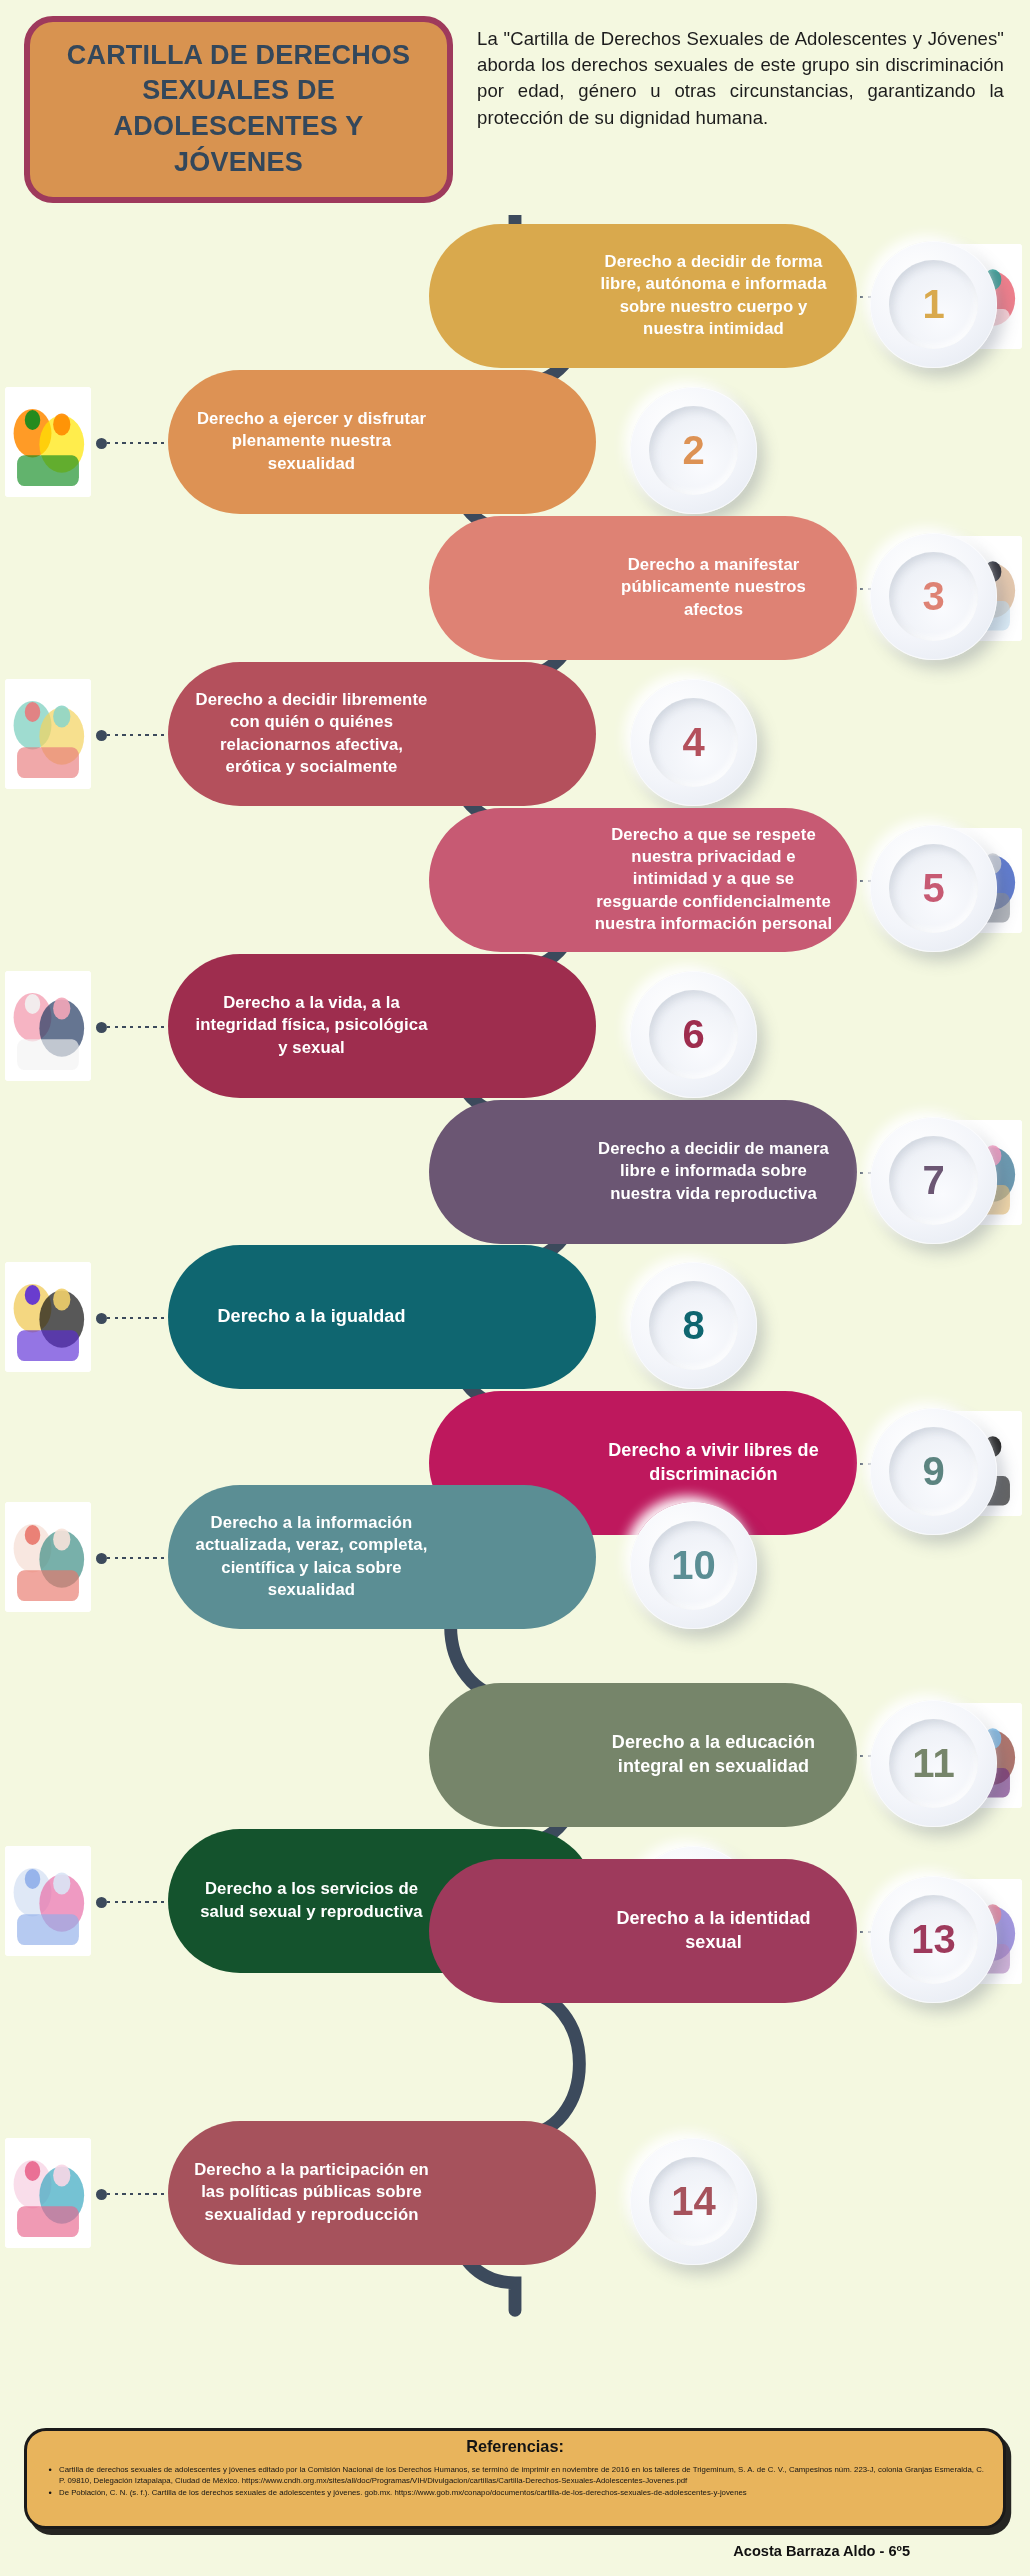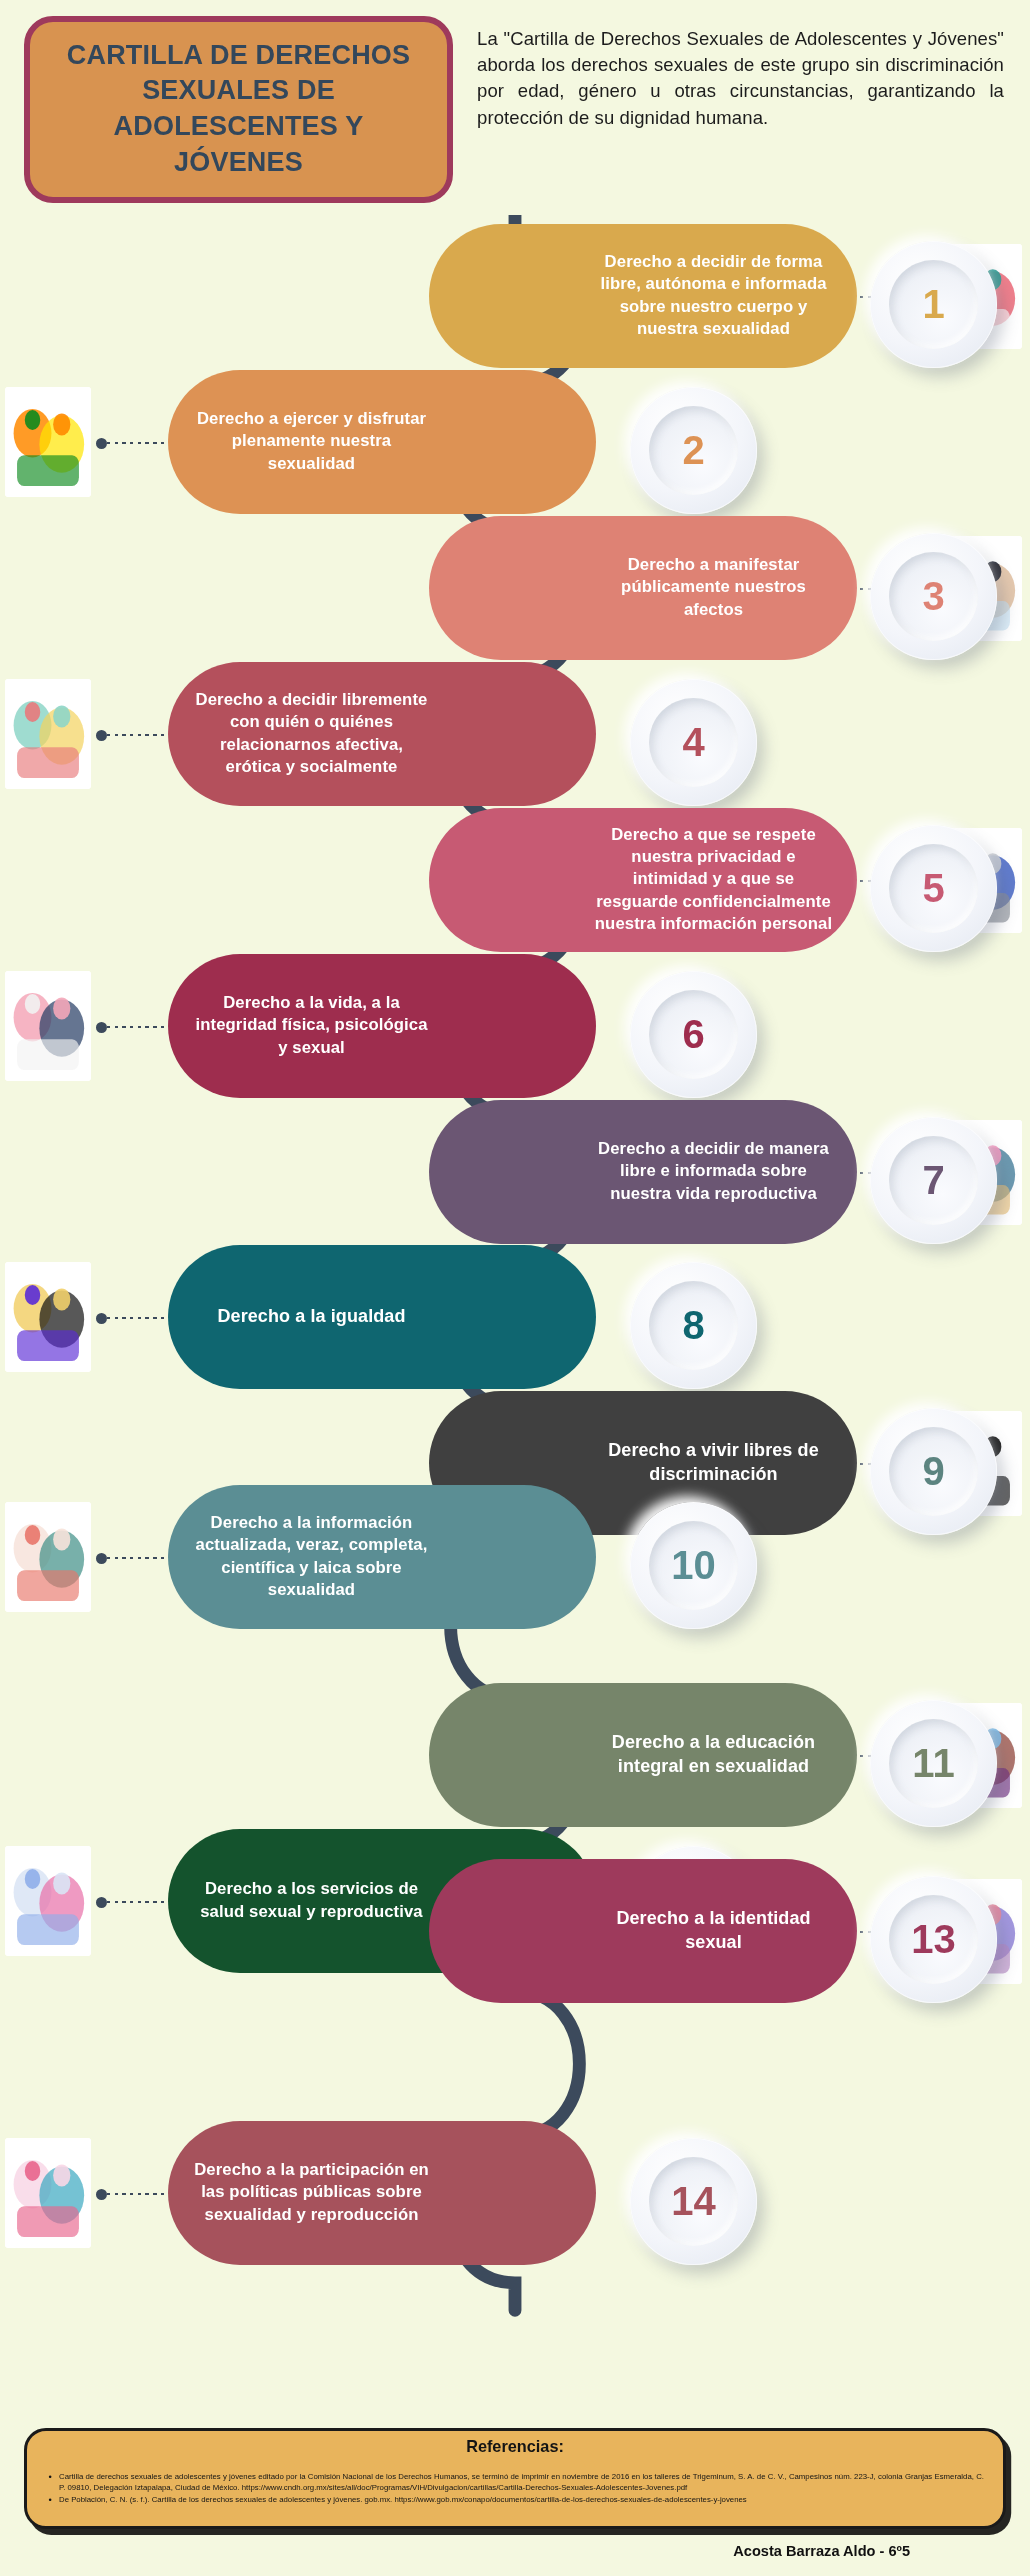--- a/index.html
+++ b/index.html
@@ -214,7 +214,7 @@
 <div id="rows-root">
     <div class="row" style="top: 215px;">
       <div class="capsule right" style="background: rgb(217, 169, 77);">
-        <div class="txt">Derecho a decidir de forma libre, autónoma e informada sobre nuestro cuerpo y nuestra sexualidad</div>
+        <div class="txt">Derecho a decidir de forma libre, autónoma e informada sobre nuestro cuerpo y nuestra intimidad</div>
         <div class="badge">
           <span class="num" style="color: rgb(217, 169, 77);">1</span>
         </div>

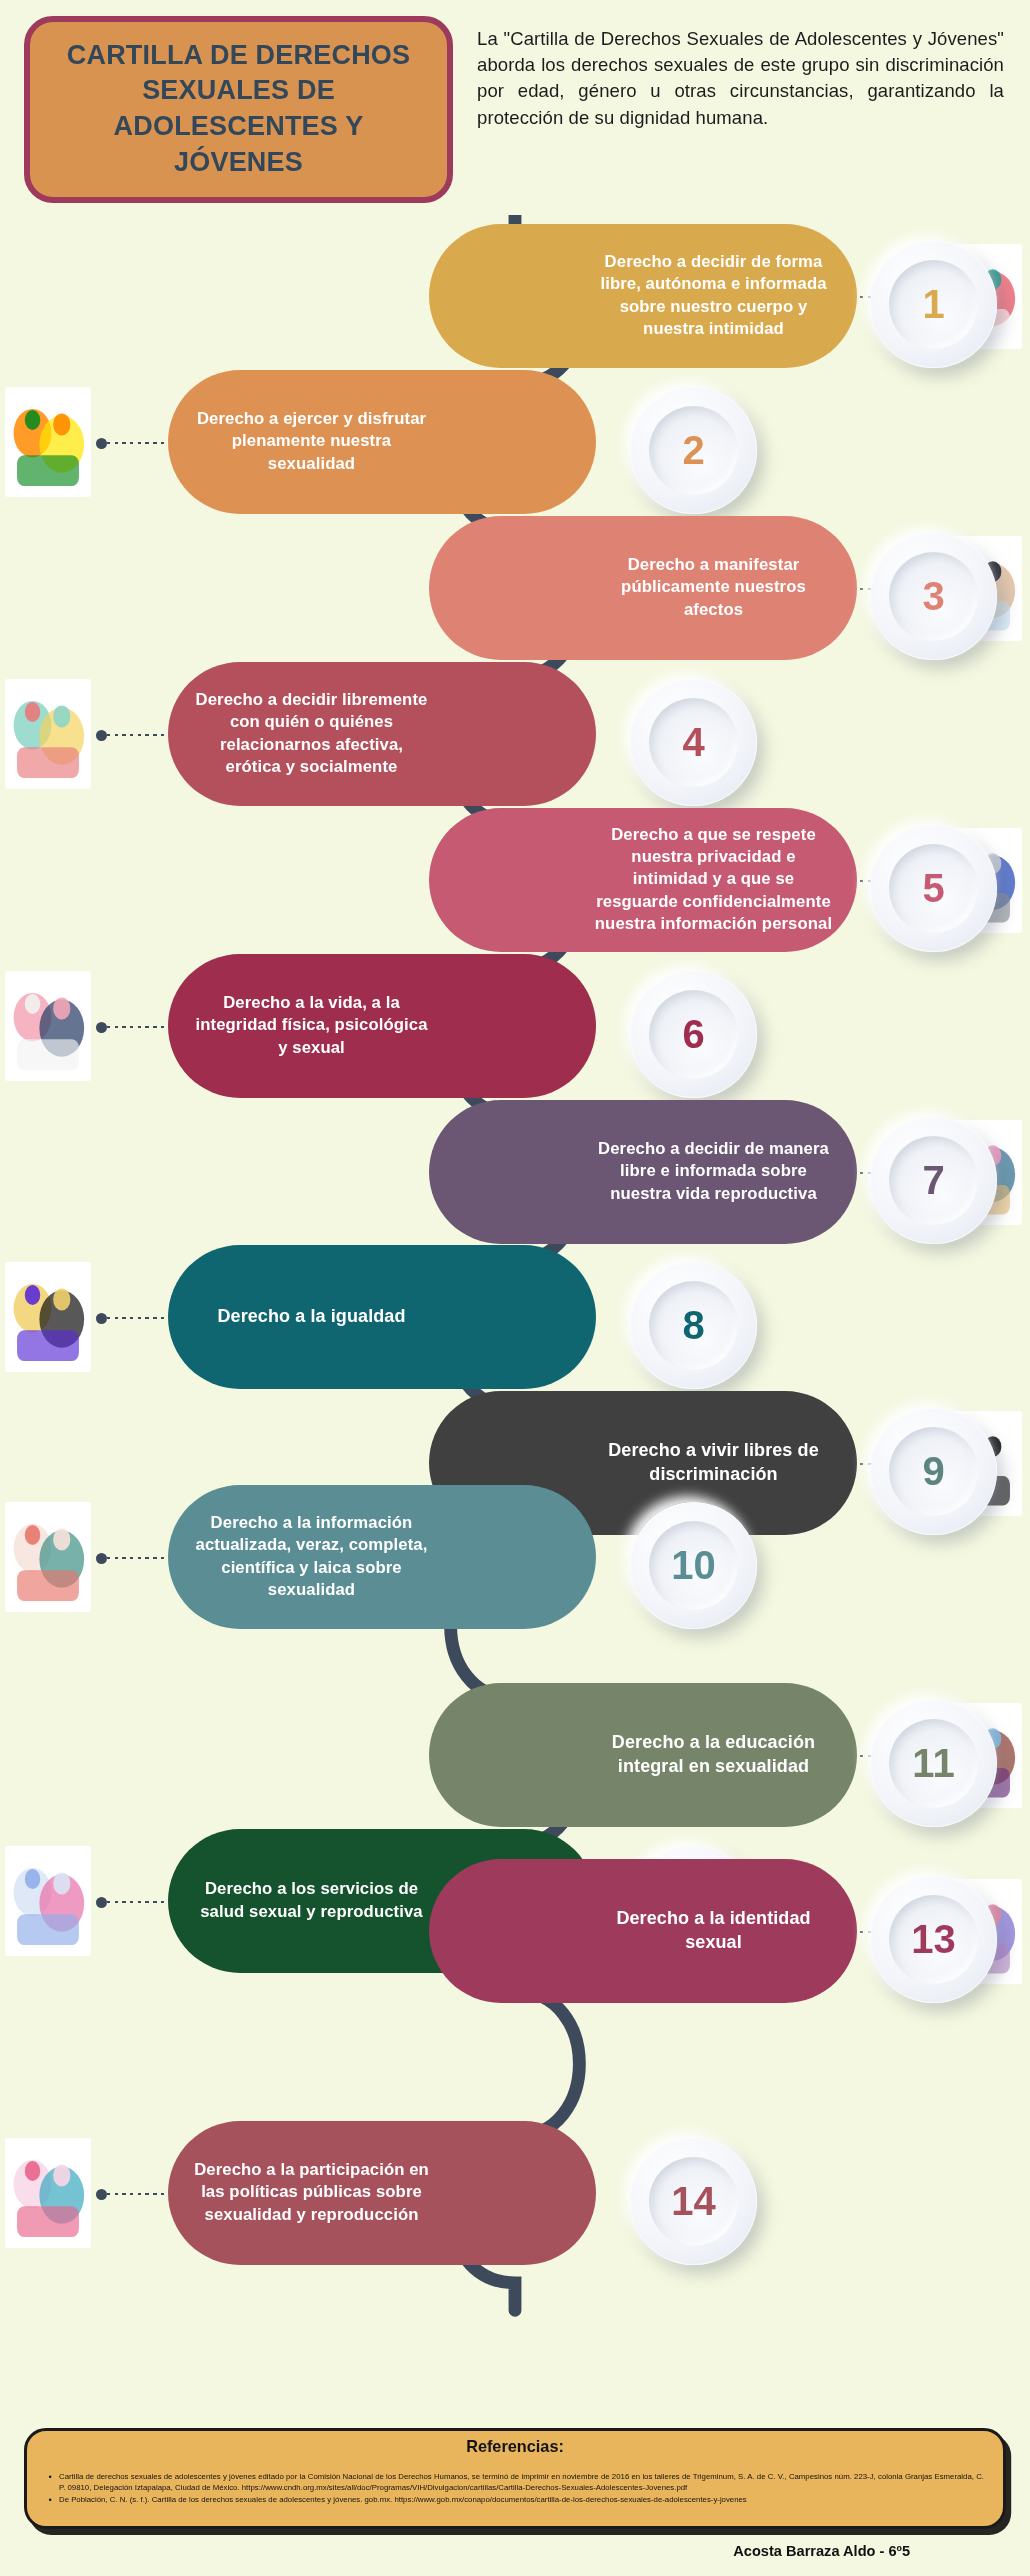--- a/index.html
+++ b/index.html
@@ -389,7 +389,7 @@
       </div>
     </div>
     <div class="row" style="top: 1382px;">
-      <div class="capsule right small" style="background: #404040;">
+      <div class="capsule right small" style="background: #be185d;">
         <div class="txt">Derecho a vivir libres de discriminación</div>
         <div class="badge">
           <span class="num" style="color: rgb(92, 132, 128);">9</span>

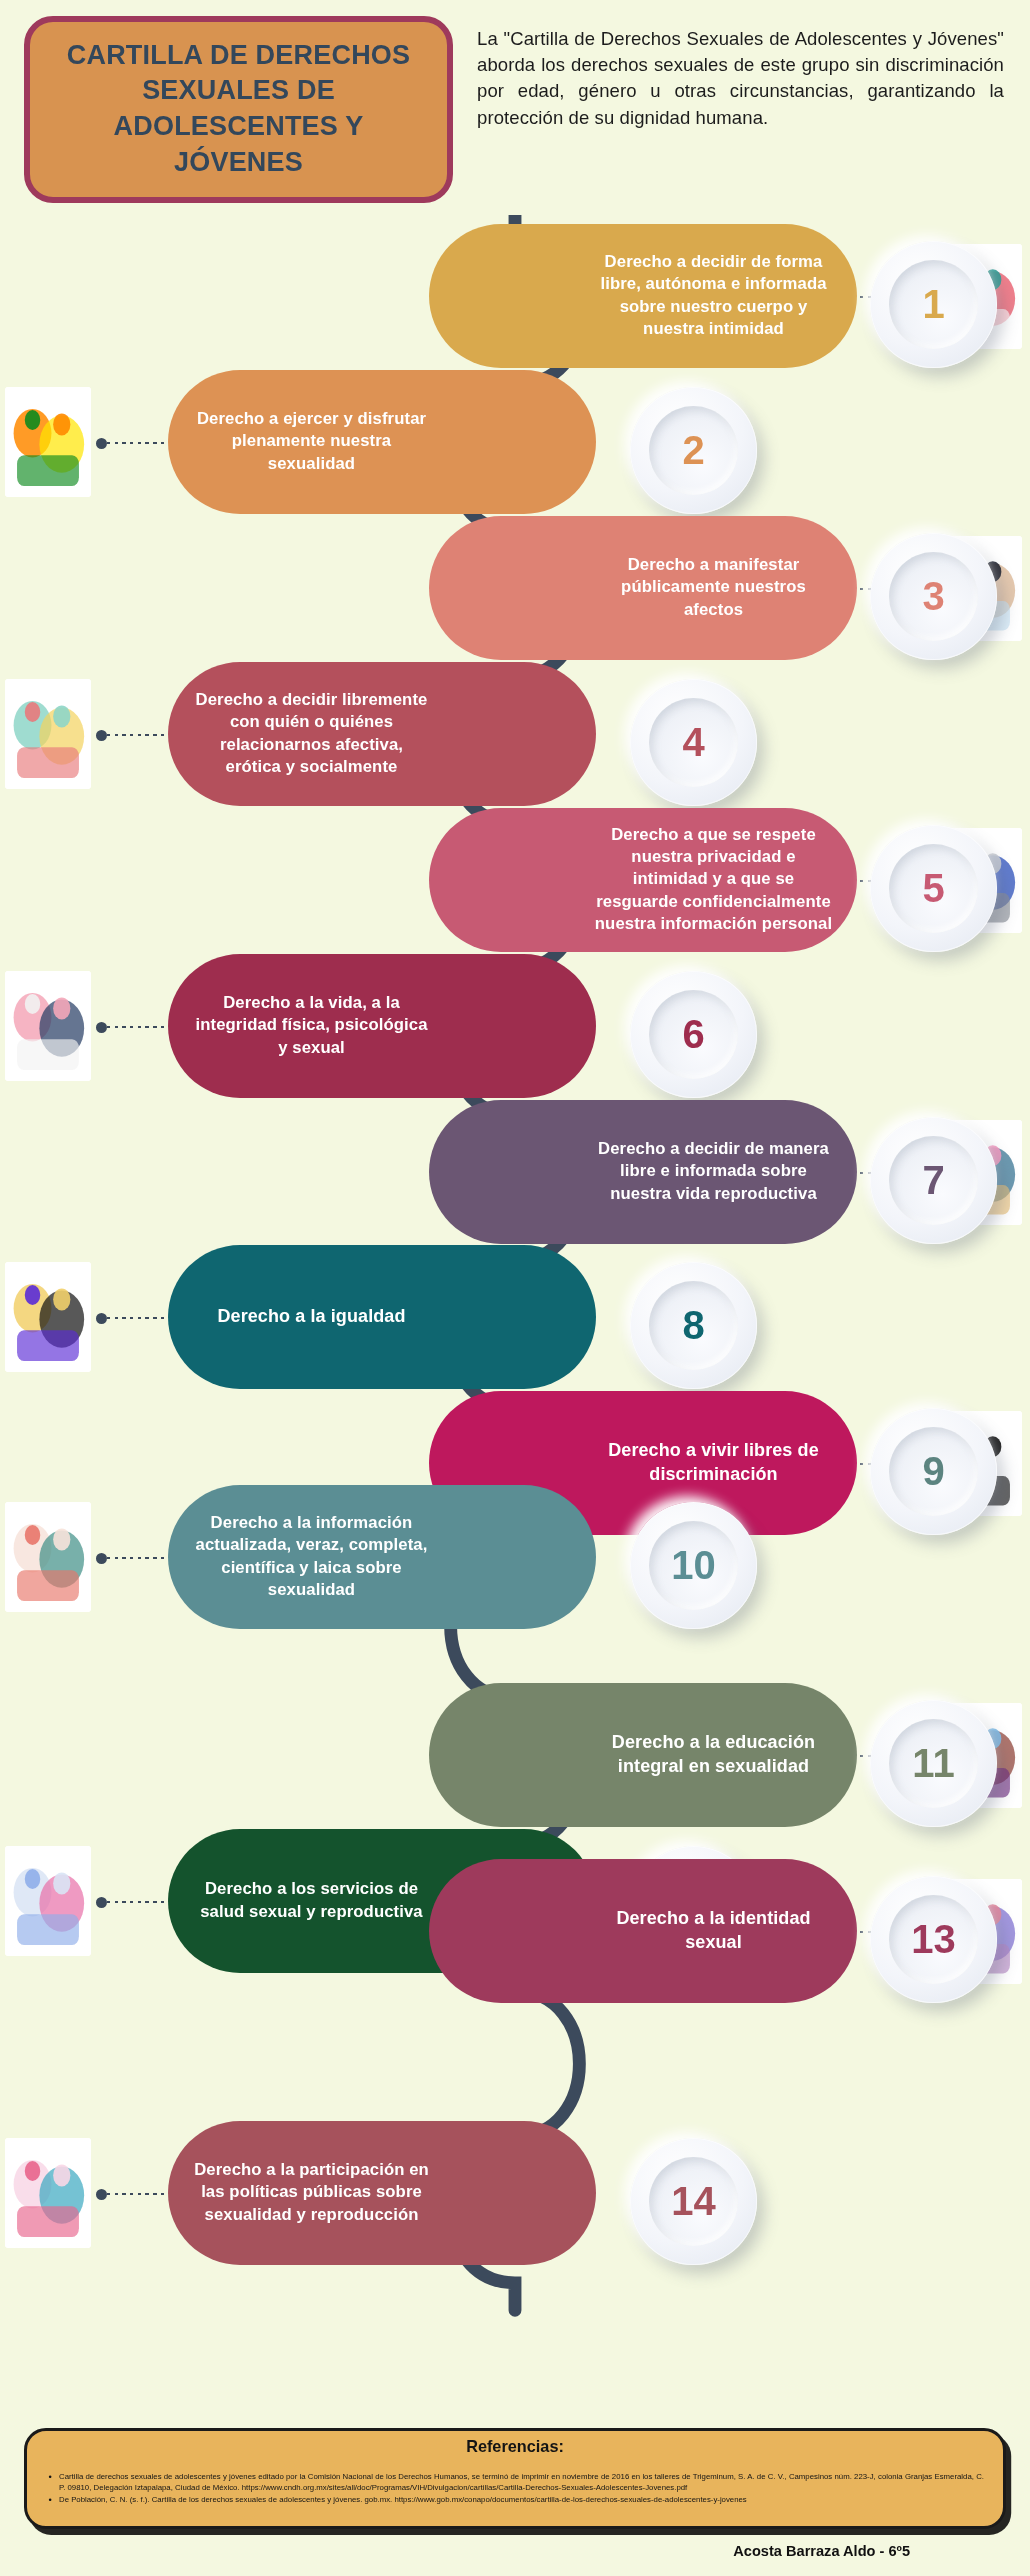--- a/index.html
+++ b/index.html
@@ -156,7 +156,7 @@
     padding: 6px 19px 5.2px 19px;
     z-index: 5;
   }
-  .refs h2 { text-align: center; font-size: 16.3px; font-weight: bold; color: #141414; margin-bottom: 16px; }
+  .refs h2 { text-align: center; font-size: 16.3px; font-weight: bold; color: #141414; margin-bottom: 9px; }
   .refs ul { list-style: none; }
   .refs li {
     position: relative;

